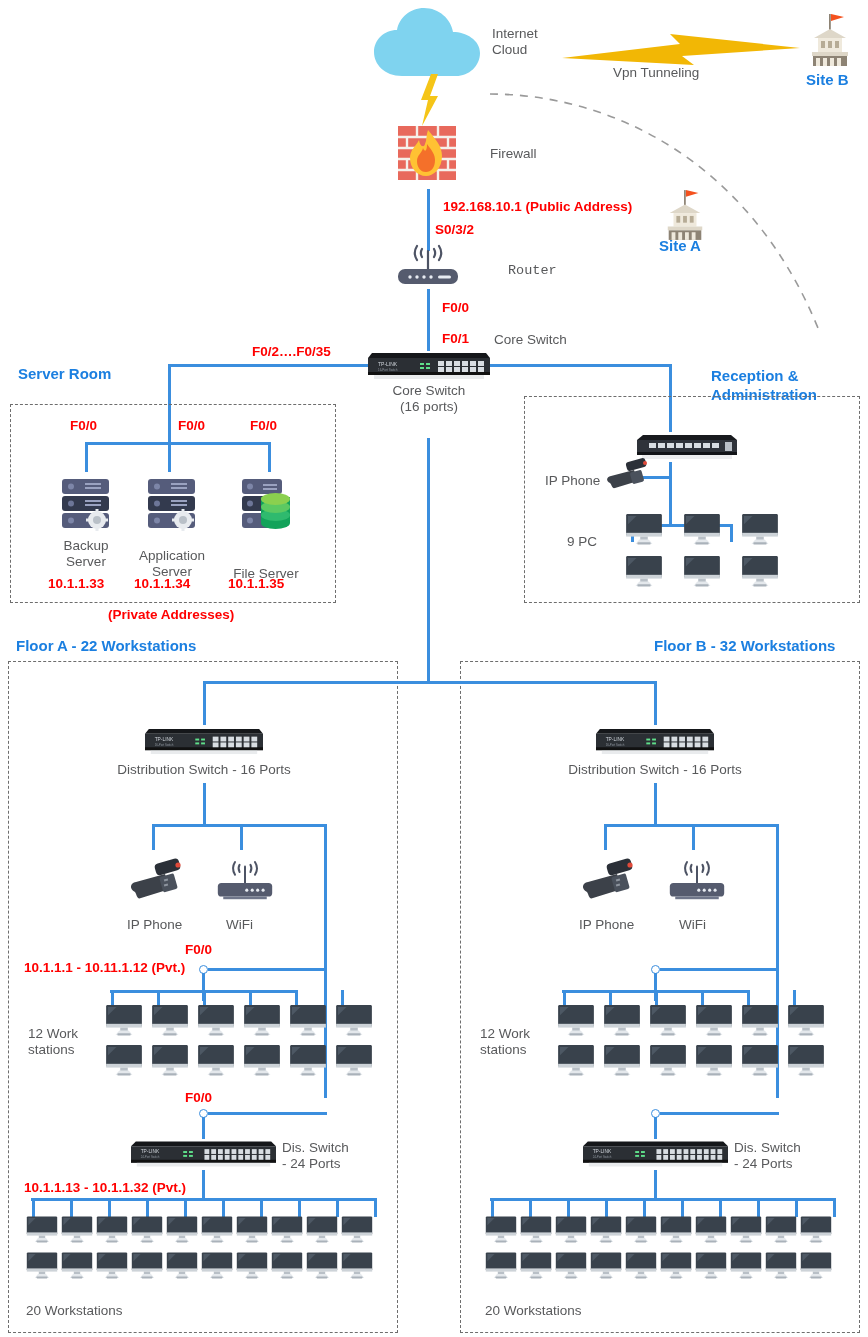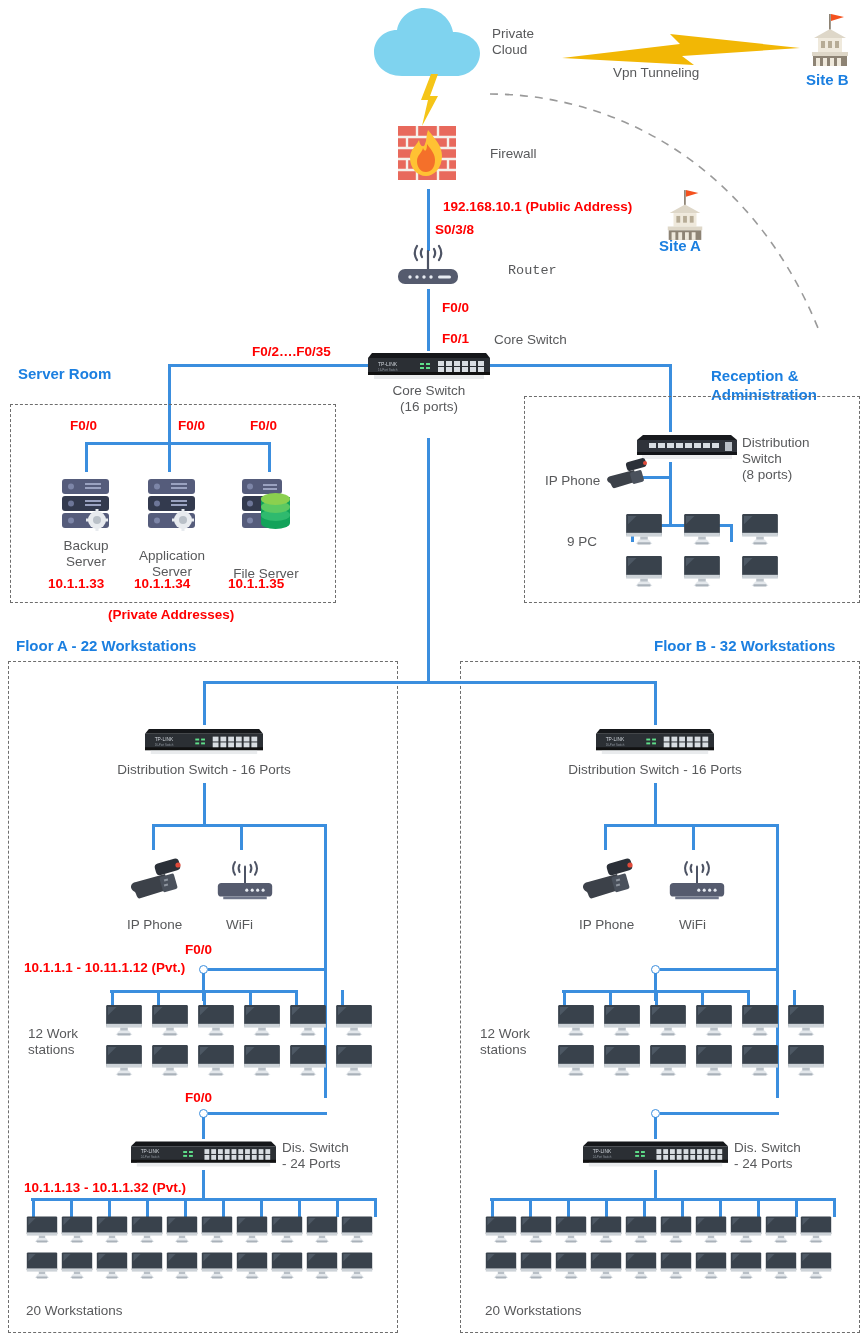--- a/index.html
+++ b/index.html
@@ -29,7 +29,7 @@
                C67 2 79 13 81 26 C94 26 108 34 108 47 C108 60 97 70 84 70 Z" fill="#7fd3ef"></path>
     </svg>
   </div>
-  <div class="abs lbl" style="left:492px;top:26px;">Private
+  <div class="abs lbl" style="left:492px;top:26px;">Internet
 Cloud</div>
 
   <div class="node" style="left:418px;top:74px;">

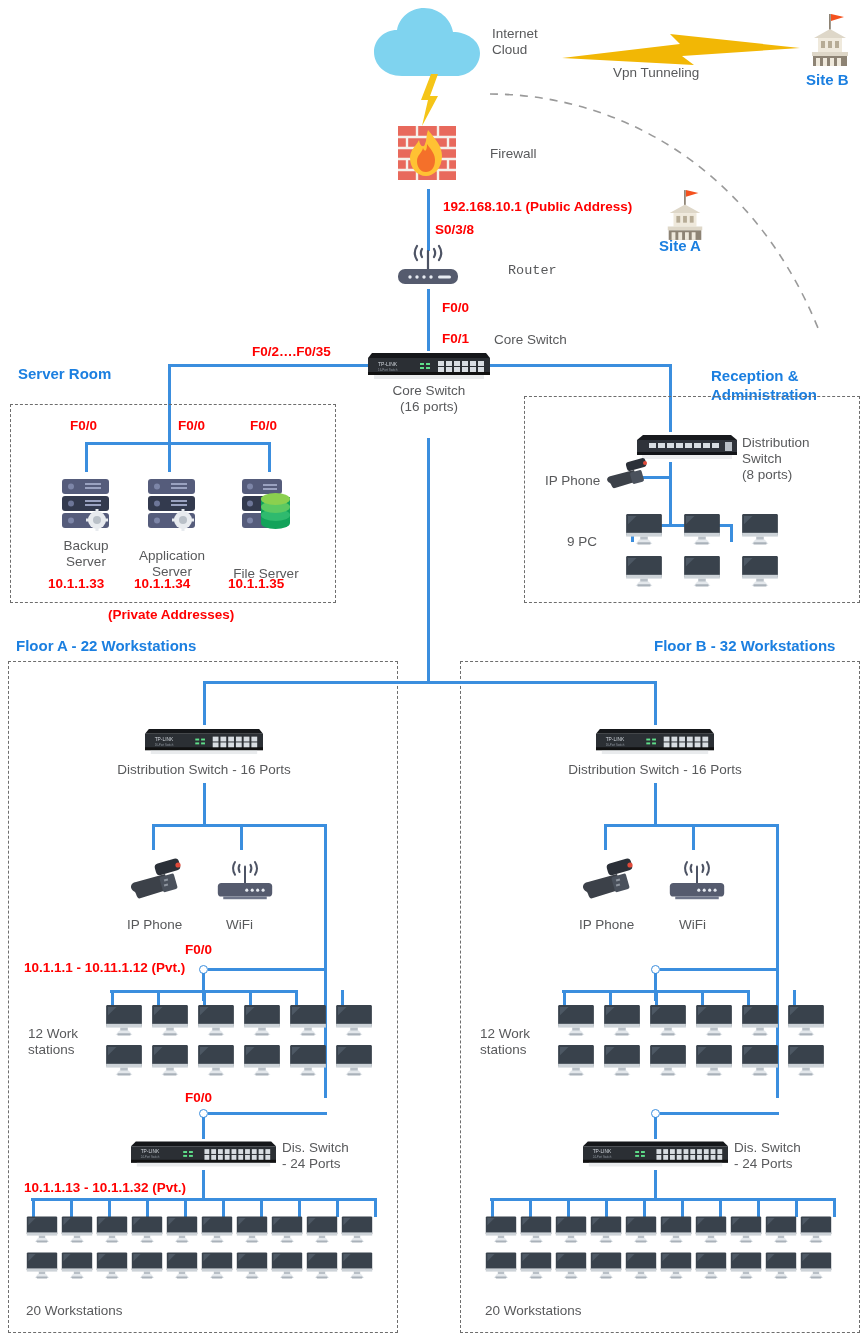--- a/index.html
+++ b/index.html
@@ -102,7 +102,7 @@
 
   <div class="ln" style="left:427px;top:189px;width:3px;height:62px;"></div>
   <div class="abs lbl-red" style="left:443px;top:199px;">192.168.10.1 (Public Address)</div>
-  <div class="abs lbl-red" style="left:435px;top:222px;">S0/3/8</div>
+  <div class="abs lbl-red" style="left:435px;top:222px;">S0/3/2</div>
 
   <div class="node" style="left:662px;top:188px;">
     <svg width="46" height="54" viewBox="0 0 48 56">

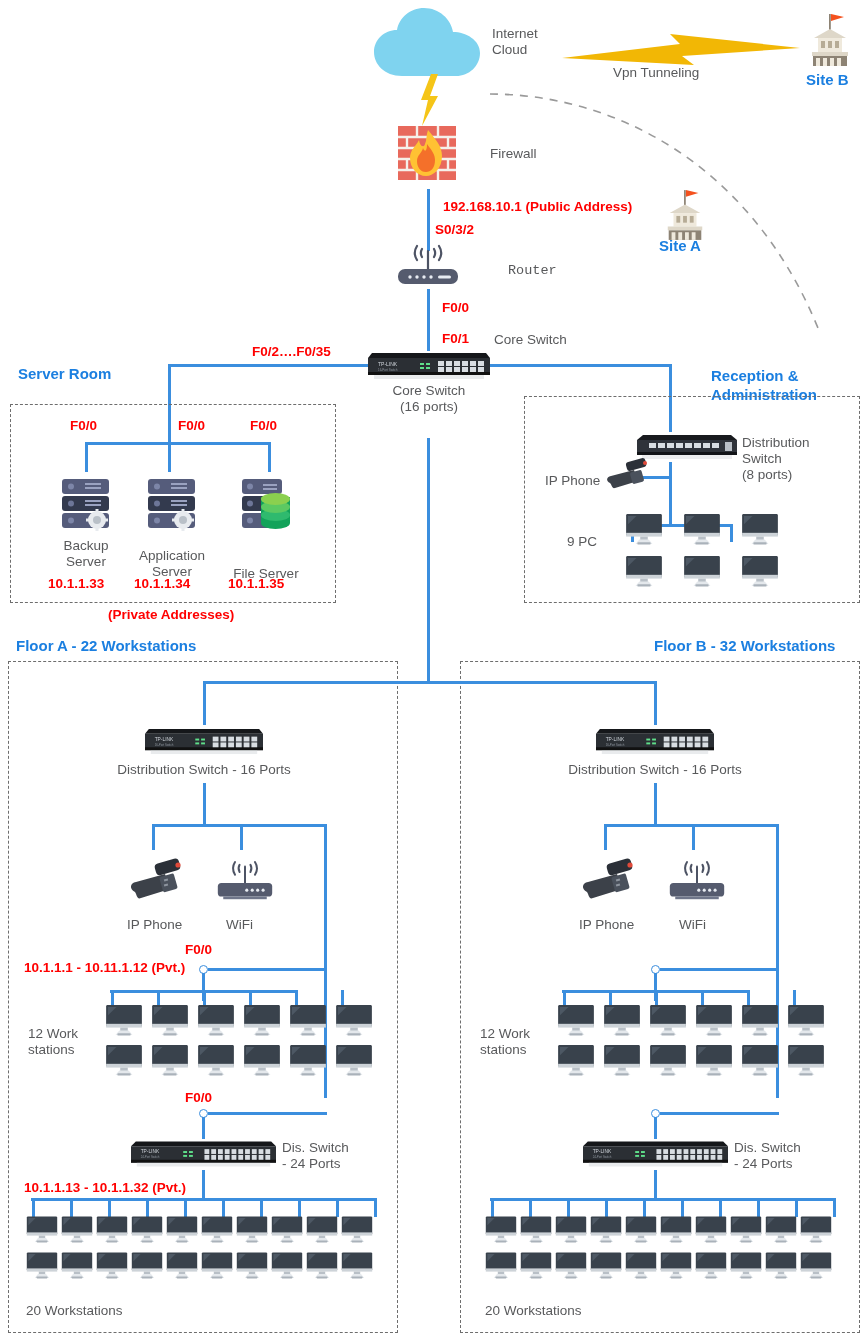--- a/index.html
+++ b/index.html
@@ -306,9 +306,6 @@
       <rect x="5" y="23" width="90" height="4" fill="#cfd3d8" opacity="0.4"></rect>
     </svg>
   </div>
-  <div class="cap" style="left:742px;top:435px;width:120px;text-align:left;white-space:pre;">Distribution
-Switch
-(8 ports)</div>
 
   <div class="ln" style="left:669px;top:462px;width:3px;height:64px;"></div>
   <div class="ln" style="left:614px;top:476px;width:58px;height:3px;"></div>

